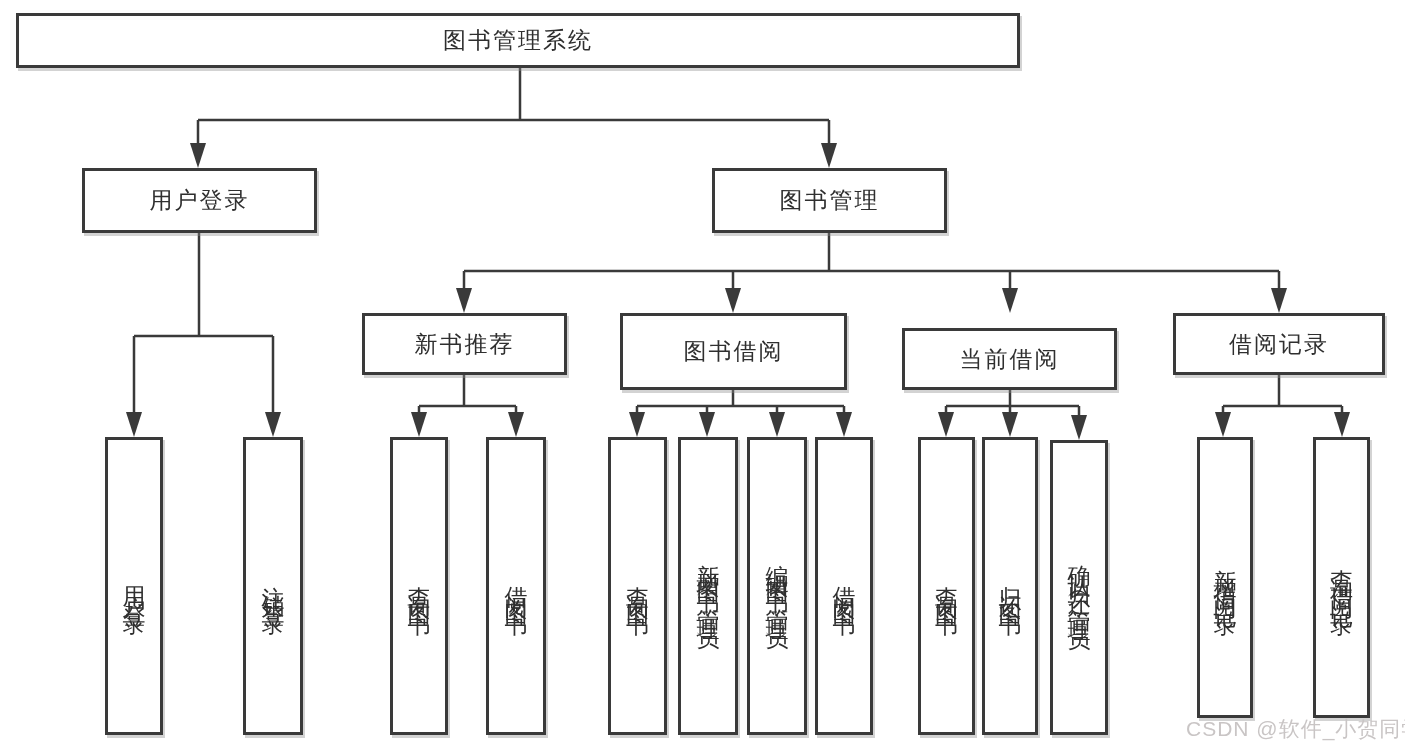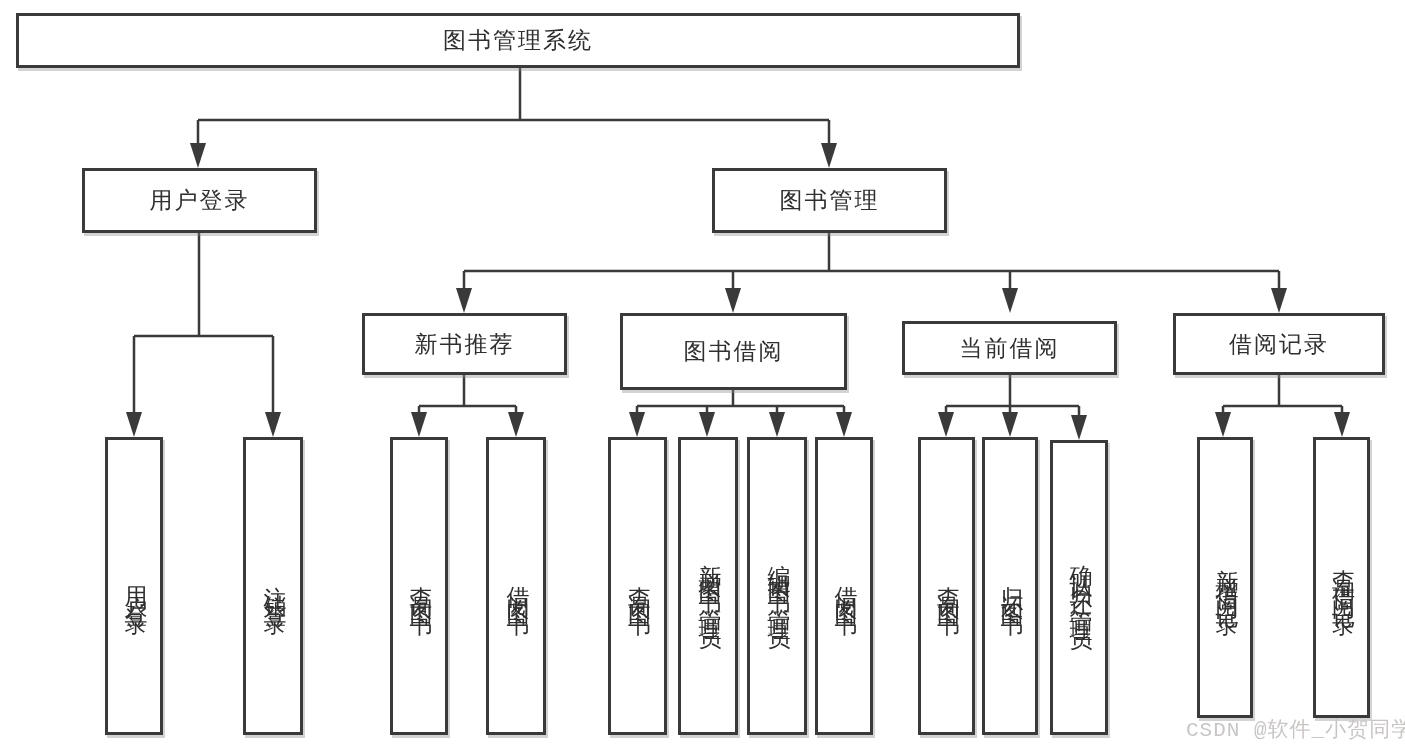--- a/index.html
+++ b/index.html
@@ -5,7 +5,7 @@
   html,body{margin:0;padding:0;background:#ffffff;}
   .canvas{
     position:relative;width:1405px;height:747px;background:#ffffff;overflow:hidden;
-    font-family:Liberation Mono, monospace;color:#2f2f2f;
+    font-family:Liberation Sans, sans-serif;color:#2f2f2f;
   }
   .wires{position:absolute;left:0;top:0;width:1405px;height:747px;z-index:1;}
   .node{

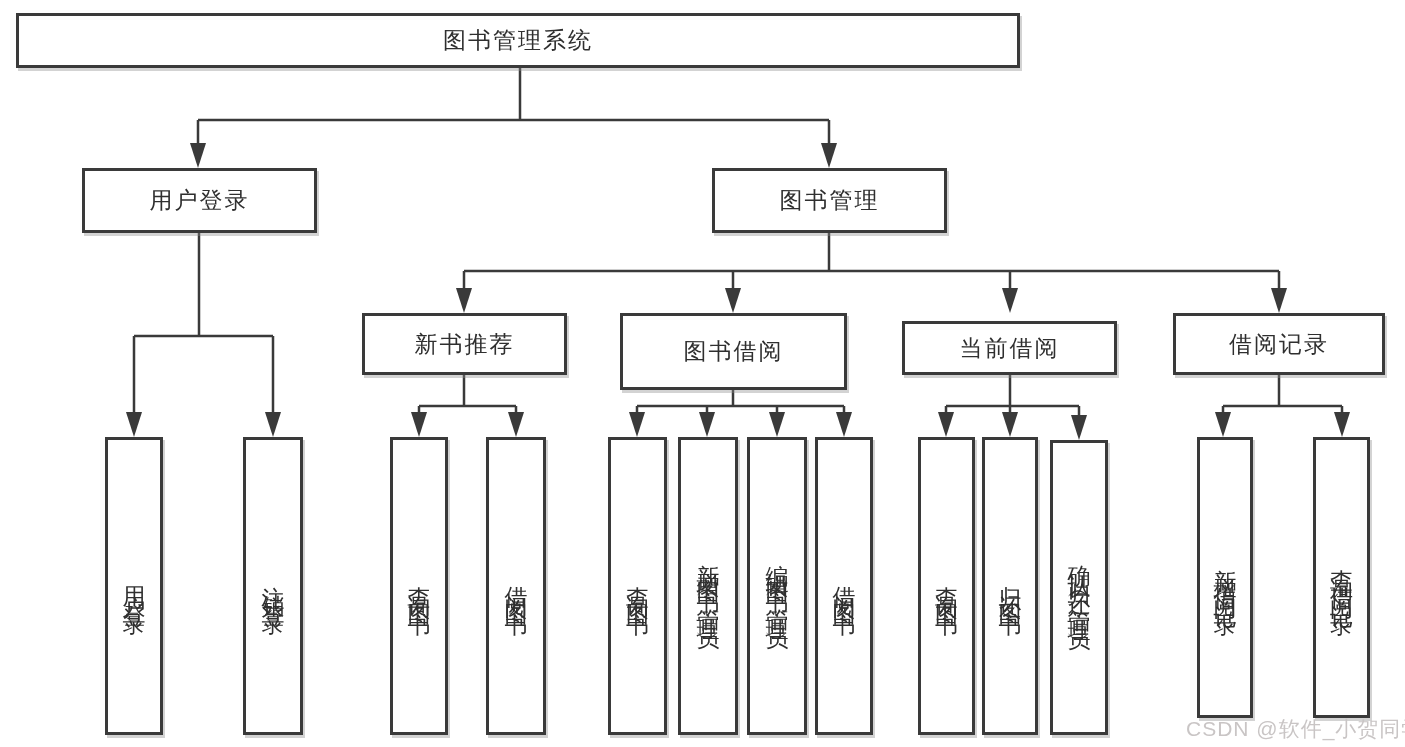--- a/index.html
+++ b/index.html
@@ -24,7 +24,7 @@
   .n-book-mgmt{left:712px;top:168px;width:235px;height:65px;}
   .n-new-book{left:362px;top:313px;width:205px;height:62px;}
   .n-borrow{left:620px;top:313px;width:227px;height:77px;}
-  .n-current{left:902px;top:321px;width:215px;height:54px;}
+  .n-current{left:902px;top:328px;width:215px;height:62px;}
   .n-records{left:1173px;top:313px;width:212px;height:62px;}
   
   .l-ul1{left:105px;top:437px;width:58px;height:298px;}

